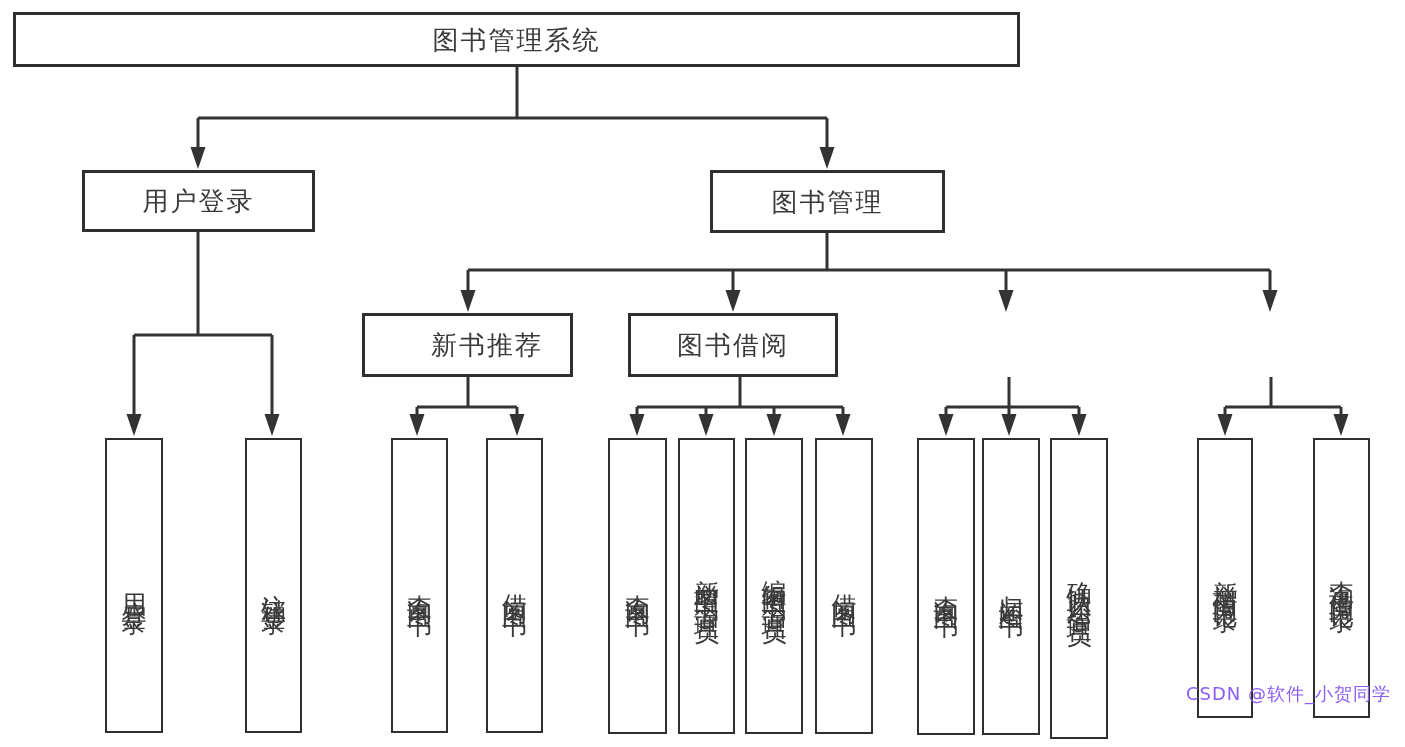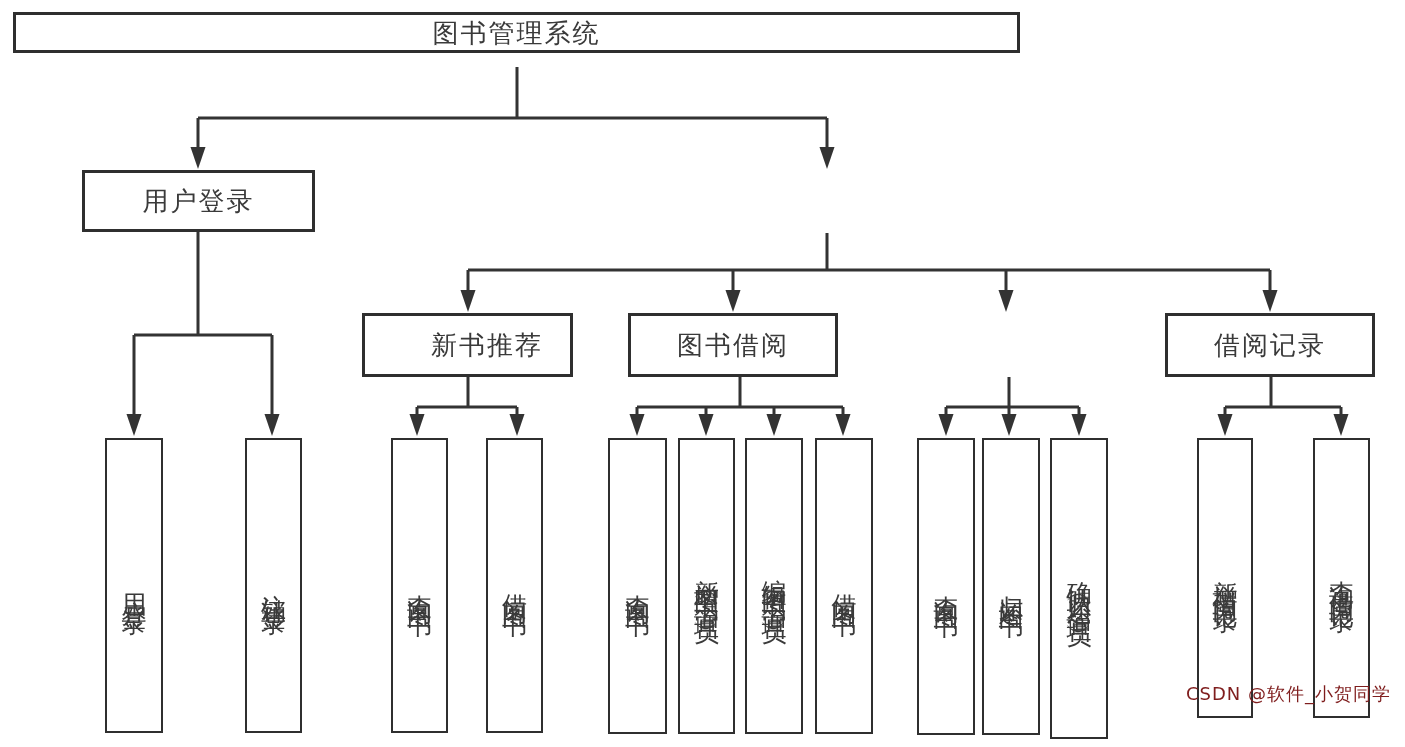--- a/index.html
+++ b/index.html
@@ -116,7 +116,7 @@
     </g>
   </svg>
 
-  <div class="box" style="left:13px; top:12px; width:1007px; height:41px;">
+  <div class="box" style="left:13px; top:12px; width:1007px; height:55px;">
     <span class="hlabel">图书管理系统</span>
   </div>
 

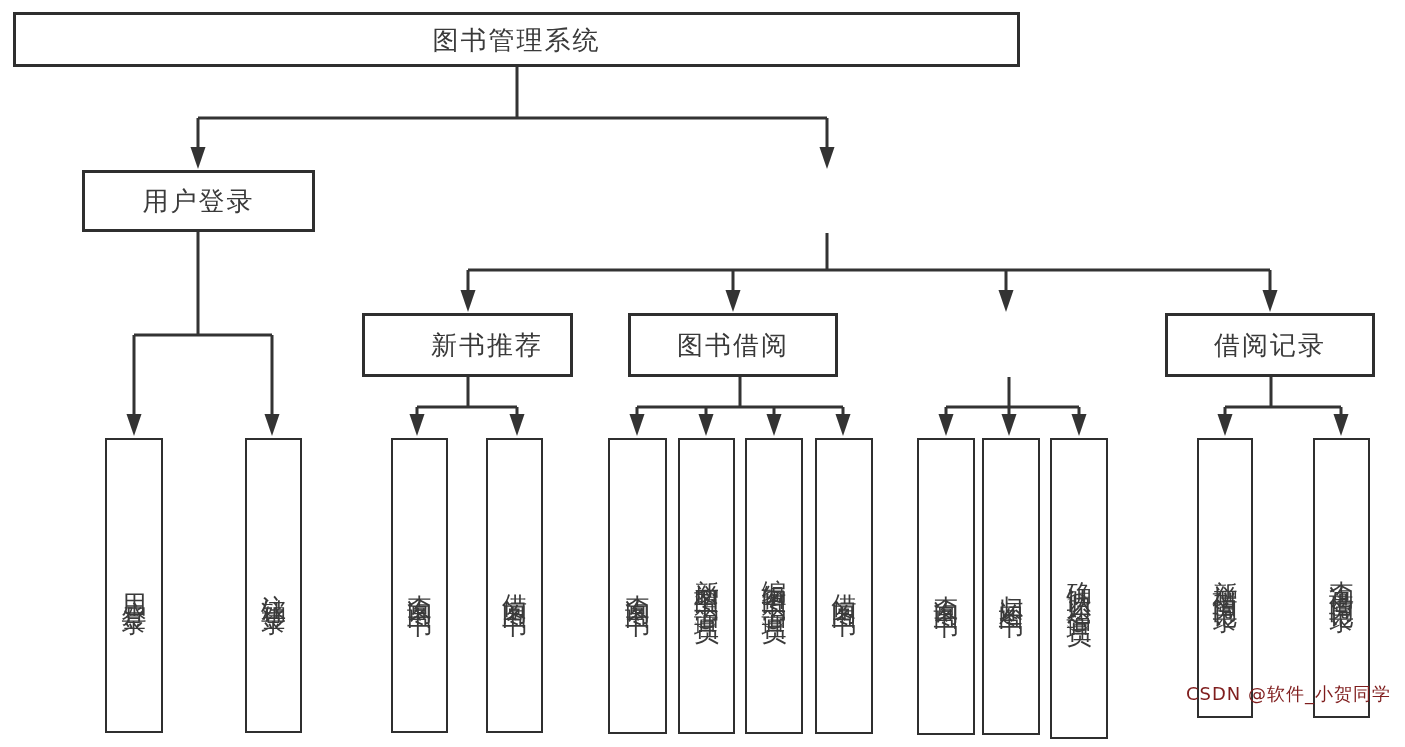--- a/index.html
+++ b/index.html
@@ -123,6 +123,9 @@
   <div class="box" style="left:82px; top:170px; width:233px; height:62px;">
     <span class="hlabel">用户登录</span>
   </div>
+  <div class="box" style="left:710px; top:170px; width:235px; height:63px;">
+    <span class="hlabel">图书管理</span>
+  </div>
 
   <div class="box" style="left:362px; top:313px; width:211px; height:64px;padding-left:39px;">
     <span class="hlabel">新书推荐</span>

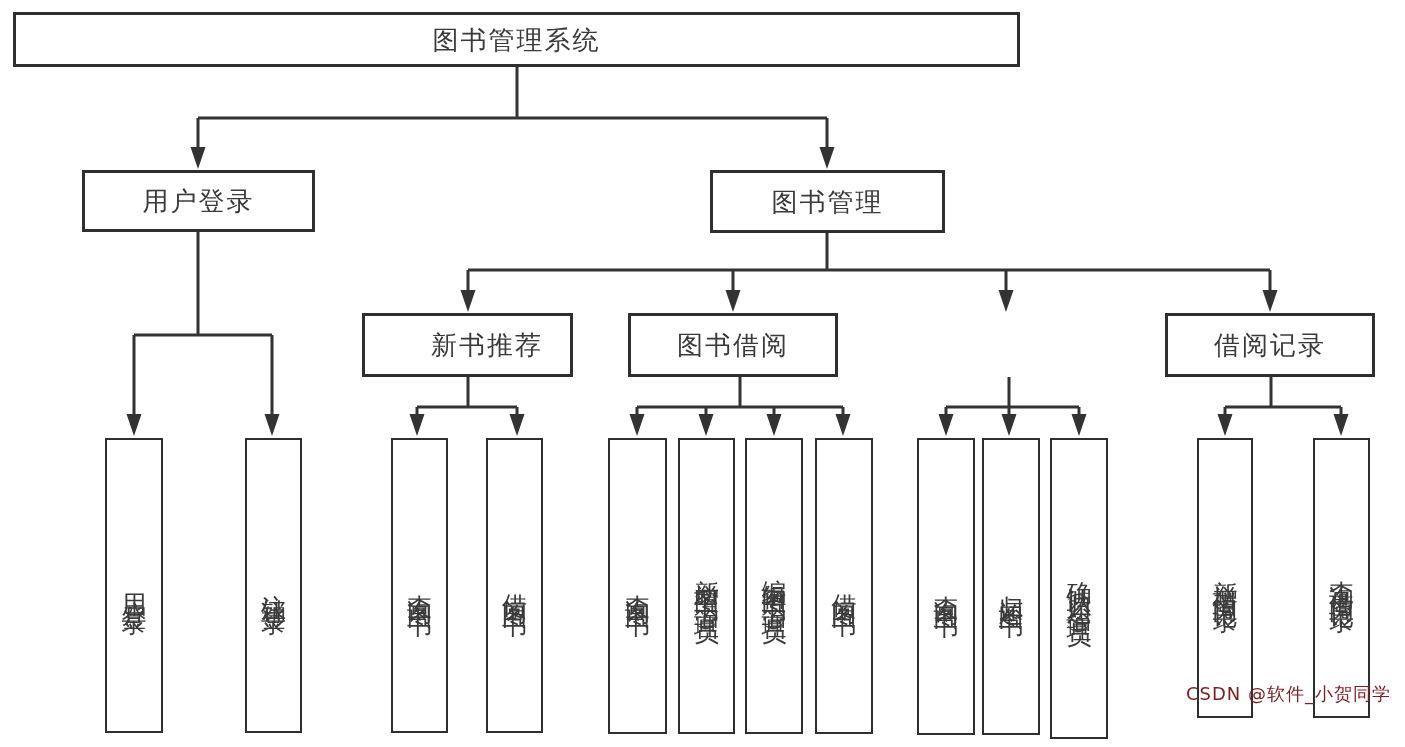--- a/index.html
+++ b/index.html
@@ -133,9 +133,6 @@
   <div class="box" style="left:628px; top:313px; width:210px; height:64px;align-items:center;">
     <span class="hlabel">图书借阅</span>
   </div>
-  <div class="box" style="left:1165px; top:313px; width:210px; height:64px;">
-    <span class="hlabel">借阅记录</span>
-  </div>
 
   <div class="box leaf" style="left:105px; top:438px; width:58px; height:295px;">
     <span class="vlabel">用户登录</span>

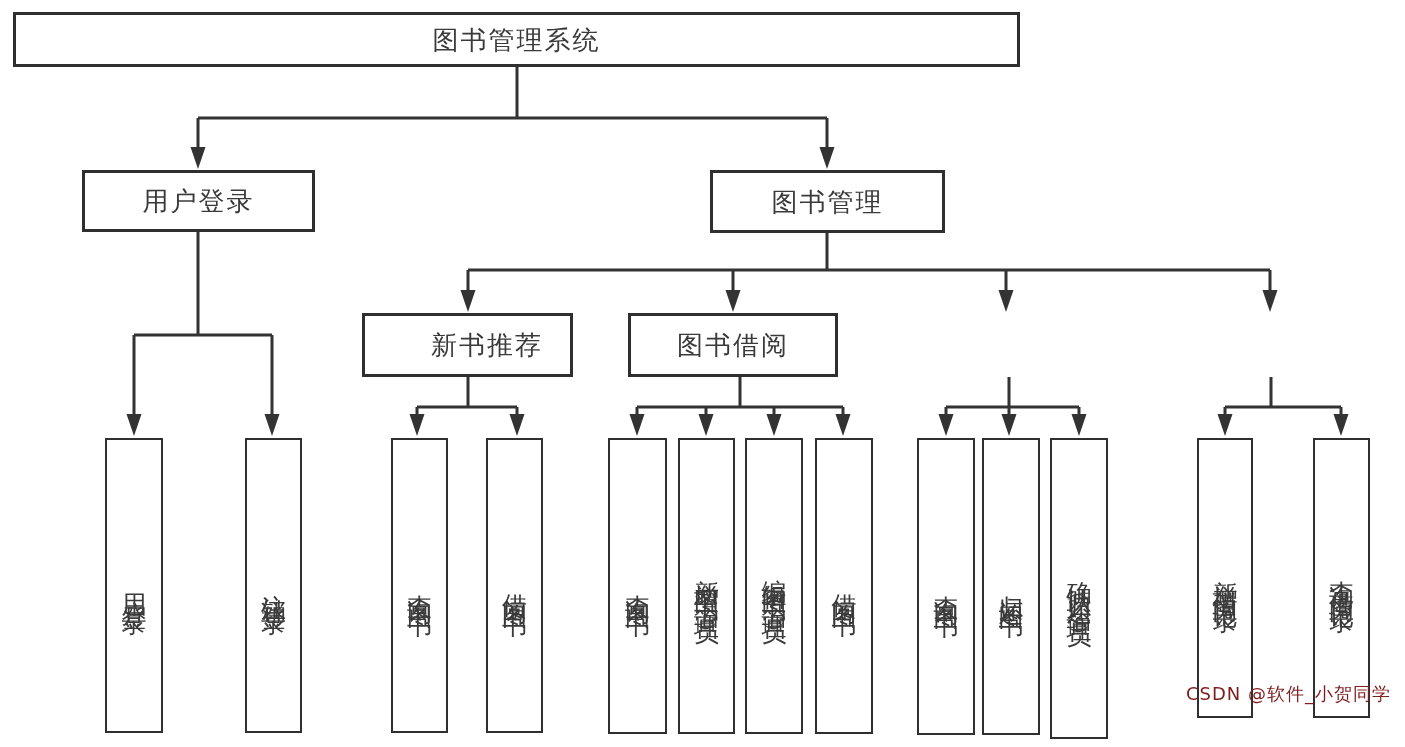--- a/index.html
+++ b/index.html
@@ -58,7 +58,7 @@
     font-size: 18px;
     letter-spacing: 1px;
     white-space: nowrap;
-    color: #7f1d1d;
+    color: #8b5cf6;
   }
 </style>
 </head>

